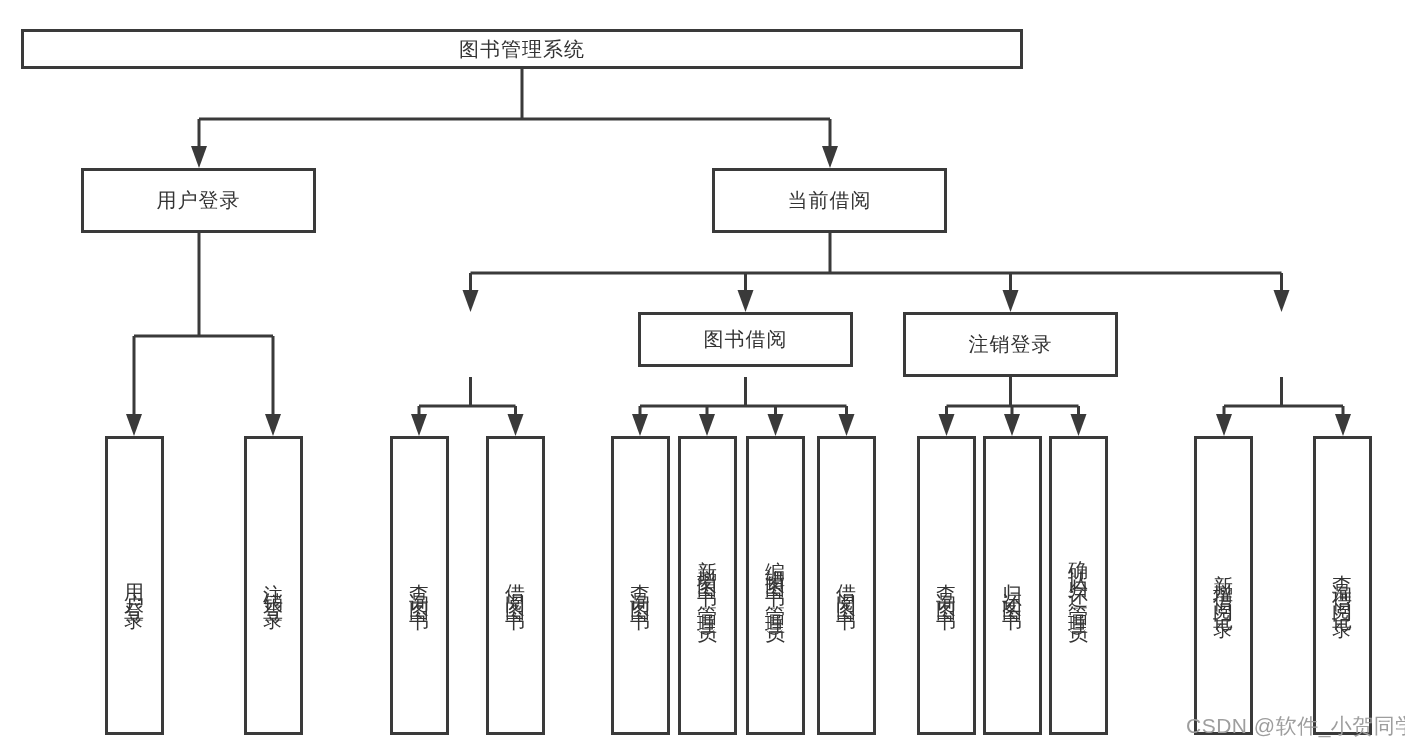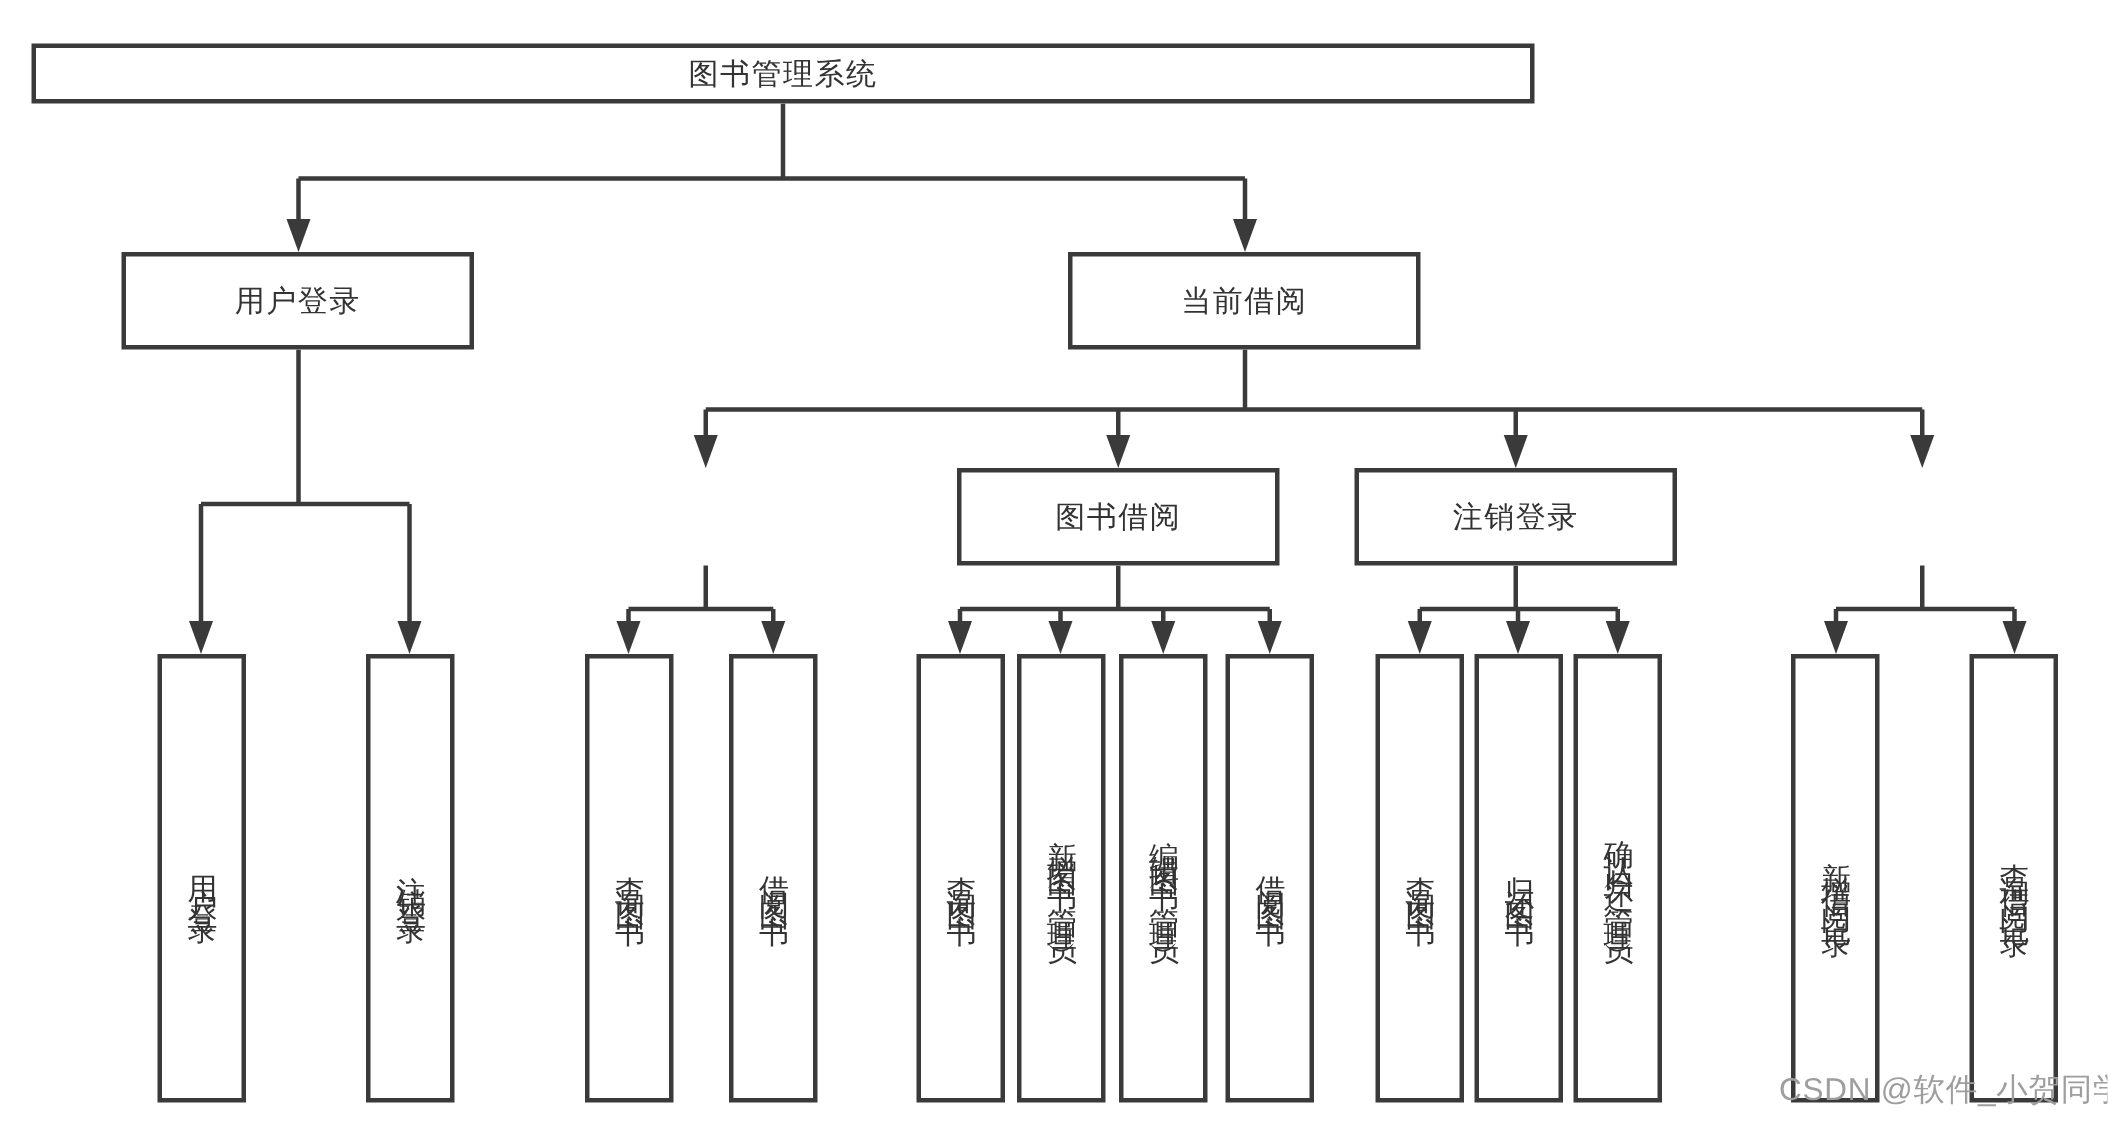--- a/index.html
+++ b/index.html
@@ -75,7 +75,7 @@
   <div class="box" style="left:81px;top:168px;width:235px;height:65px">用户登录</div>
   <div class="box" style="left:712px;top:168px;width:235px;height:65px">当前借阅</div>
 
-  <div class="box" style="left:638px;top:312px;width:215px;height:65px">图书借阅</div>
+  <div class="box" style="left:638px;top:312px;width:215px;height:55px">图书借阅</div>
   <div class="box" style="left:903px;top:312px;width:215px;height:65px">注销登录</div>
 
   <div class="box v" style="left:105px;top:436px;width:59px;height:299px">用户登录</div>

